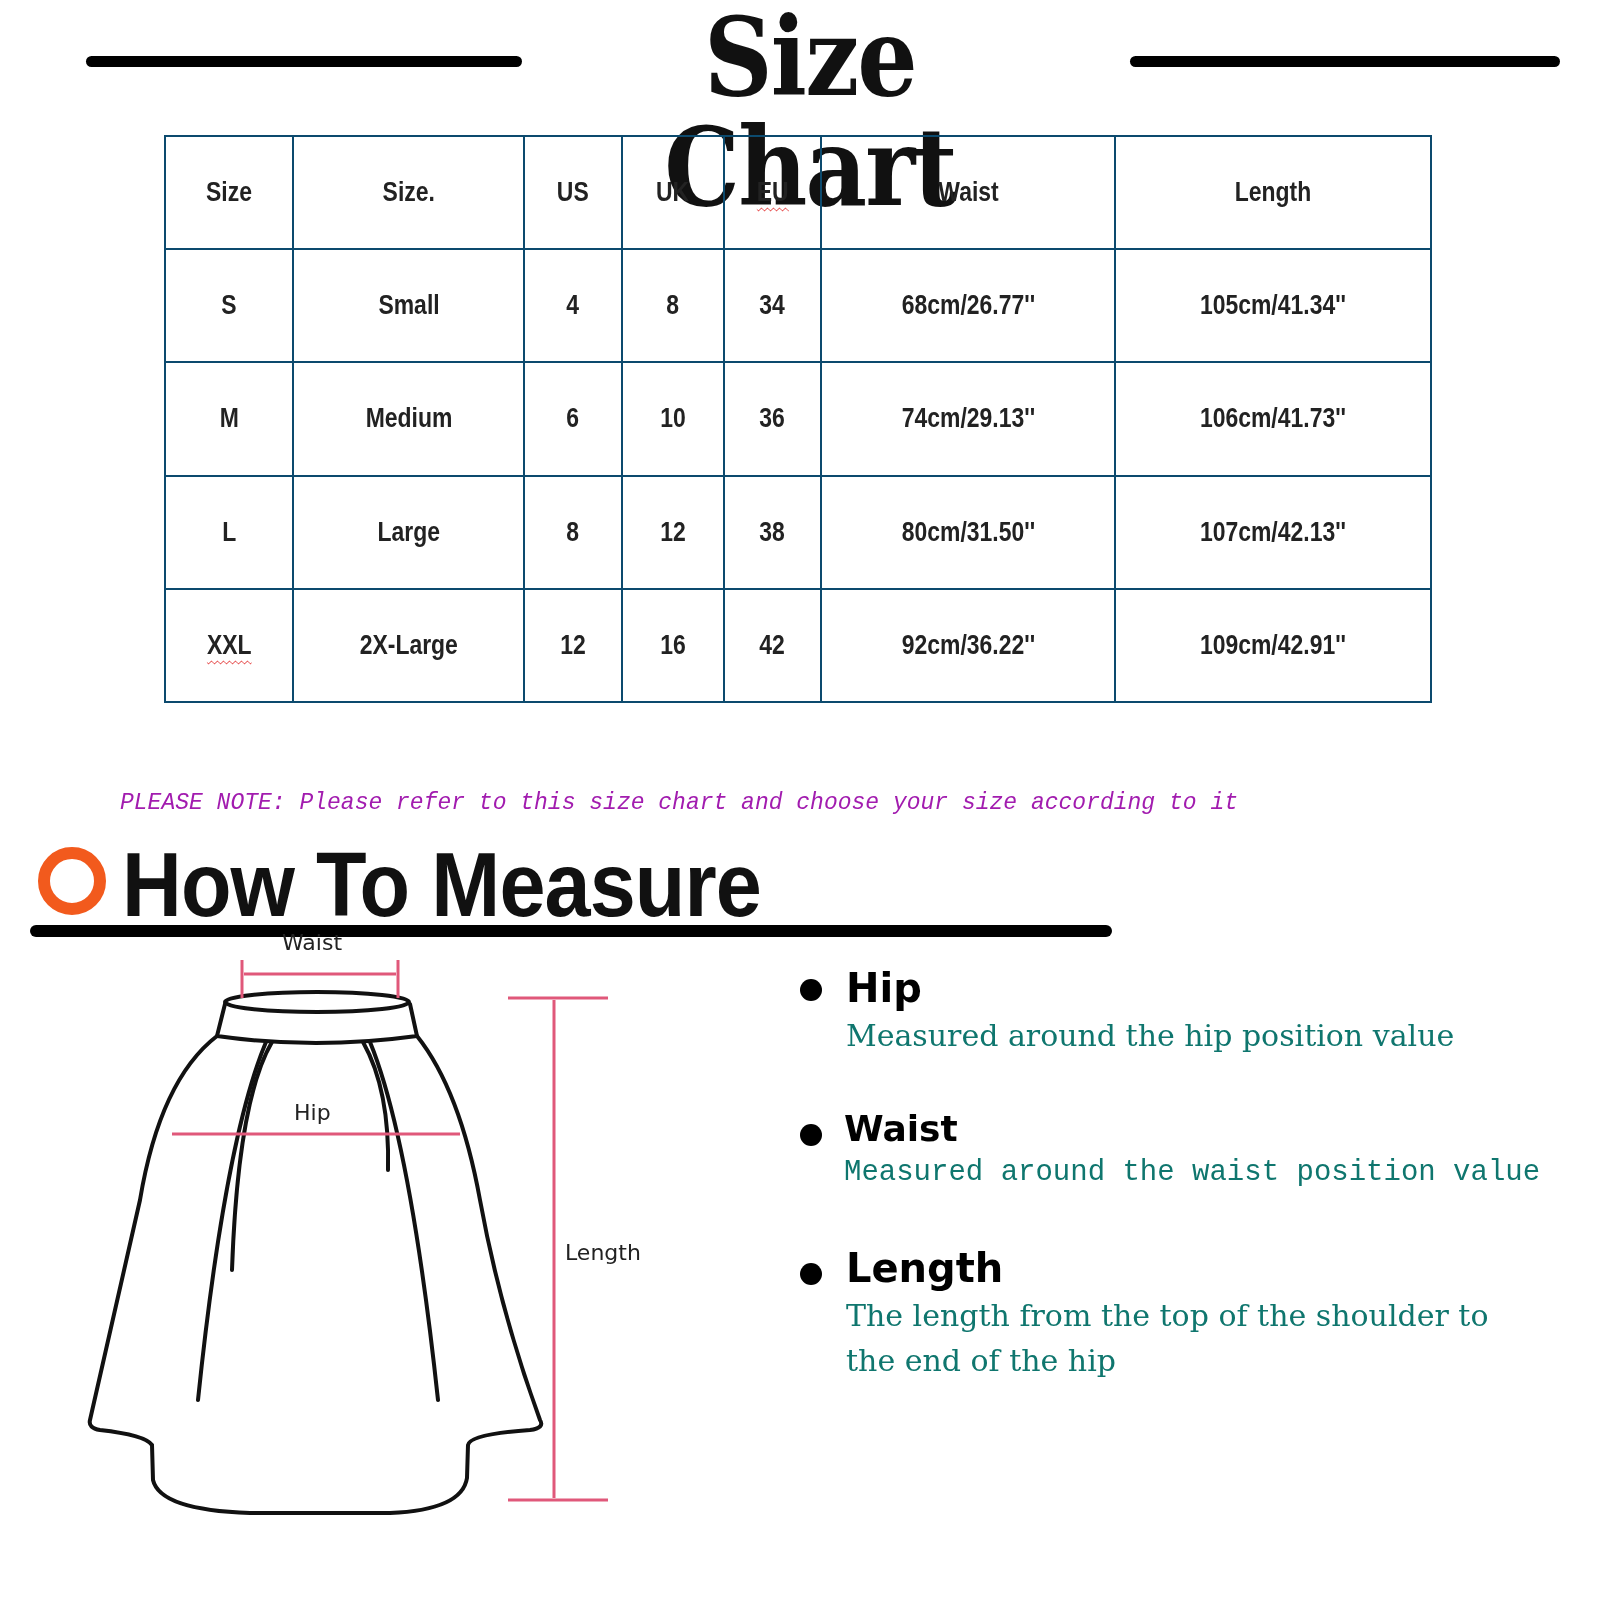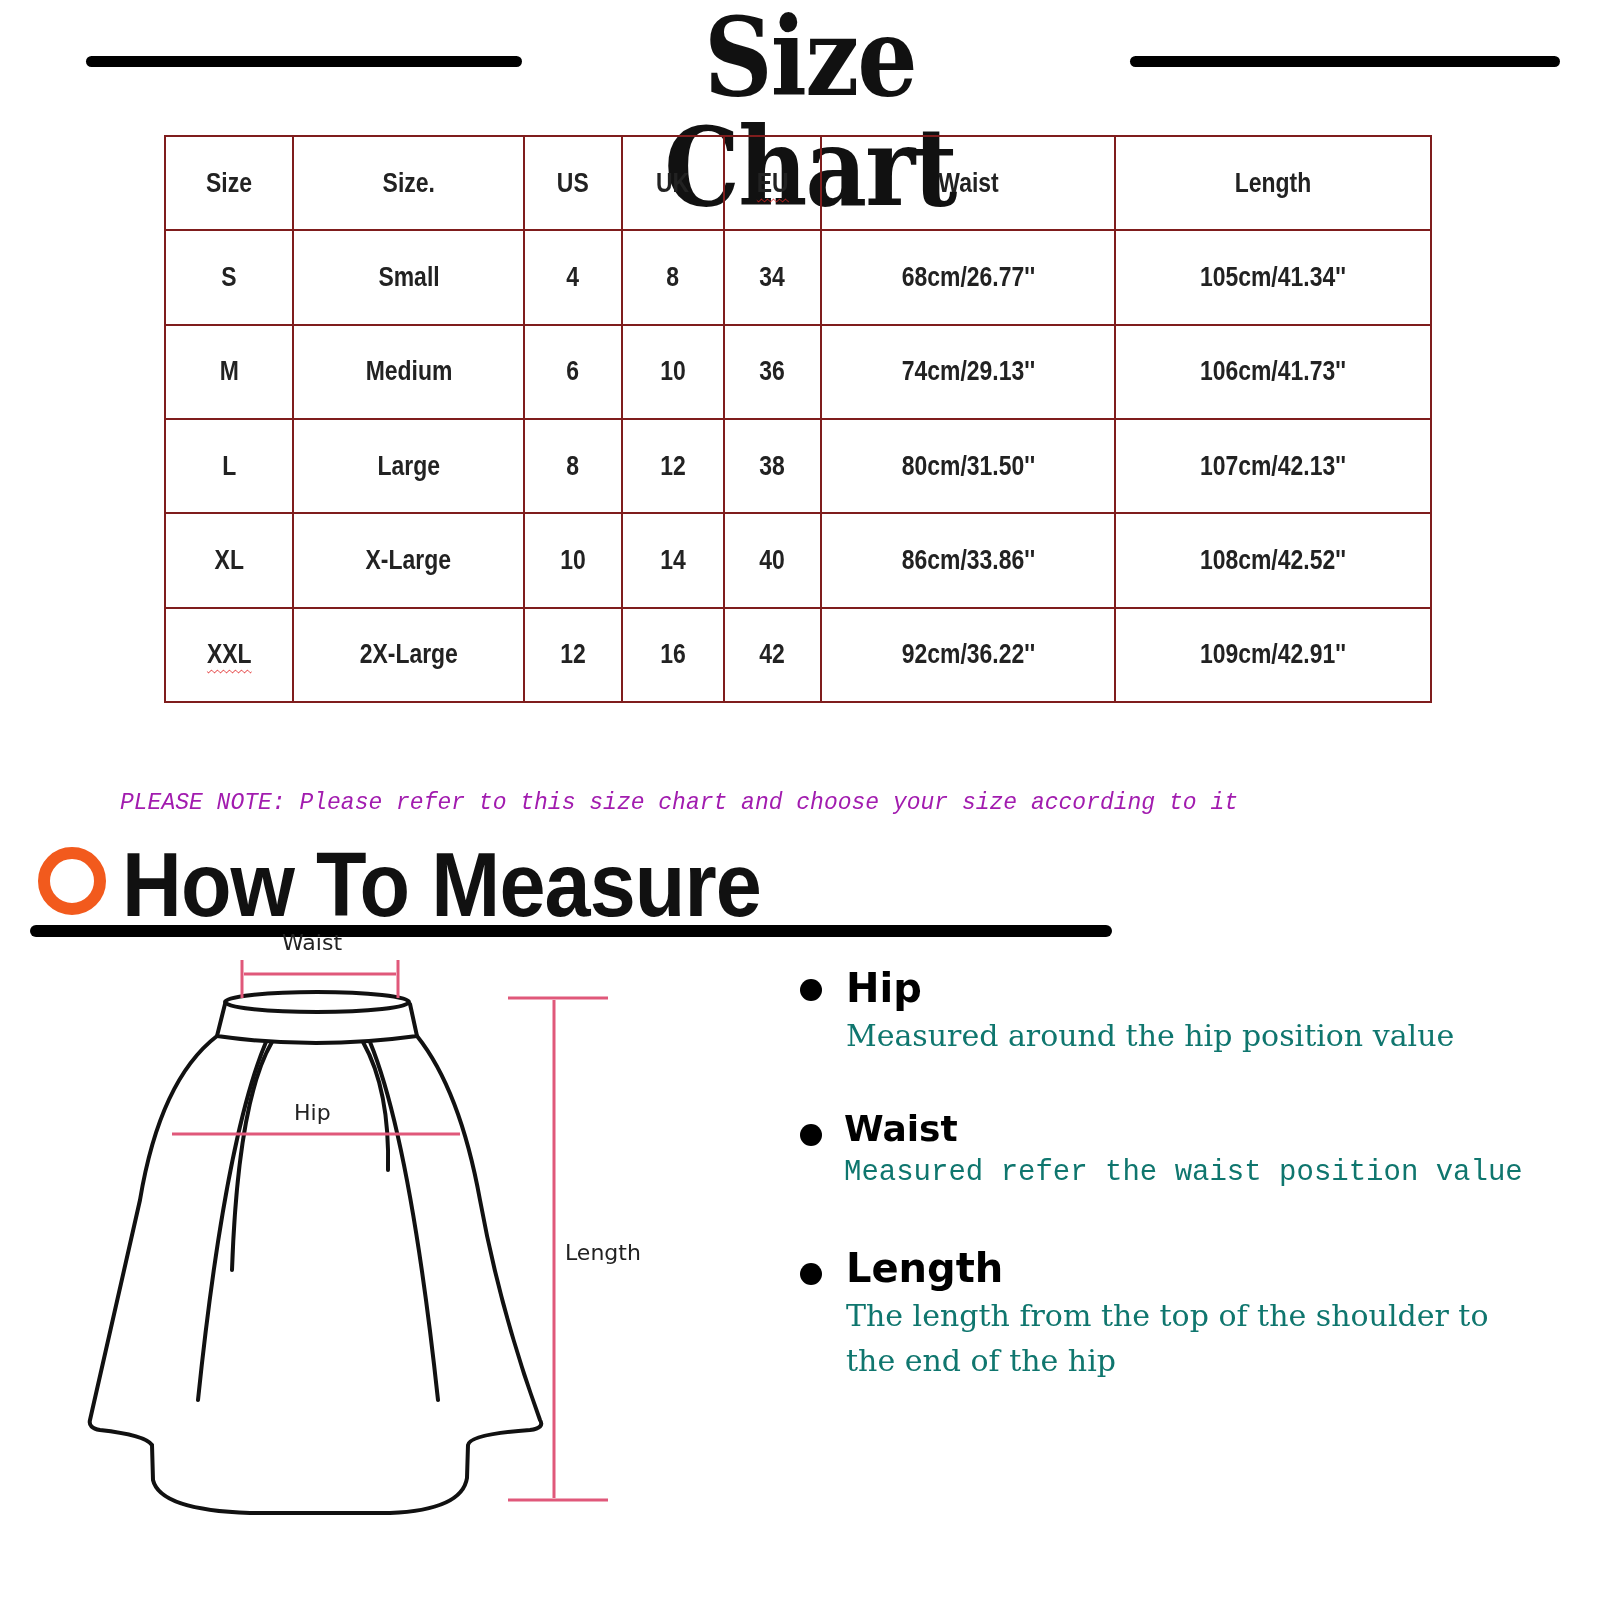--- a/index.html
+++ b/index.html
@@ -12,7 +12,7 @@
   .title-text { position:absolute; left:530px; top:2px; width:560px; text-align:center; font-family:"DejaVu Serif", serif; font-size:108px; font-weight:bold; letter-spacing:-2px; transform:scaleX(0.88); transform-origin:center; line-height:110px; }
 
   table.size-table { position:absolute; left:164px; top:135px; width:1268px; height:568px; border-collapse:collapse; table-layout:fixed; }
-  table.size-table td, table.size-table th { border:2px solid #7f1d1d; text-align:center; vertical-align:middle; font-weight:bold; font-size:27px; color:#222; font-family:"Liberation Sans", sans-serif;margin-top:20px; }
+  table.size-table td, table.size-table th { border:2px solid #0c4a6e; text-align:center; vertical-align:middle; font-weight:bold; font-size:27px; color:#222; font-family:"Liberation Sans", sans-serif;margin-top:20px; }
   table.size-table th span, table.size-table td span { display:inline-block; transform:scaleX(0.85); }
   .squiggle { text-decoration:underline wavy #e02020; text-decoration-thickness:1px; text-underline-offset:6px; }
 

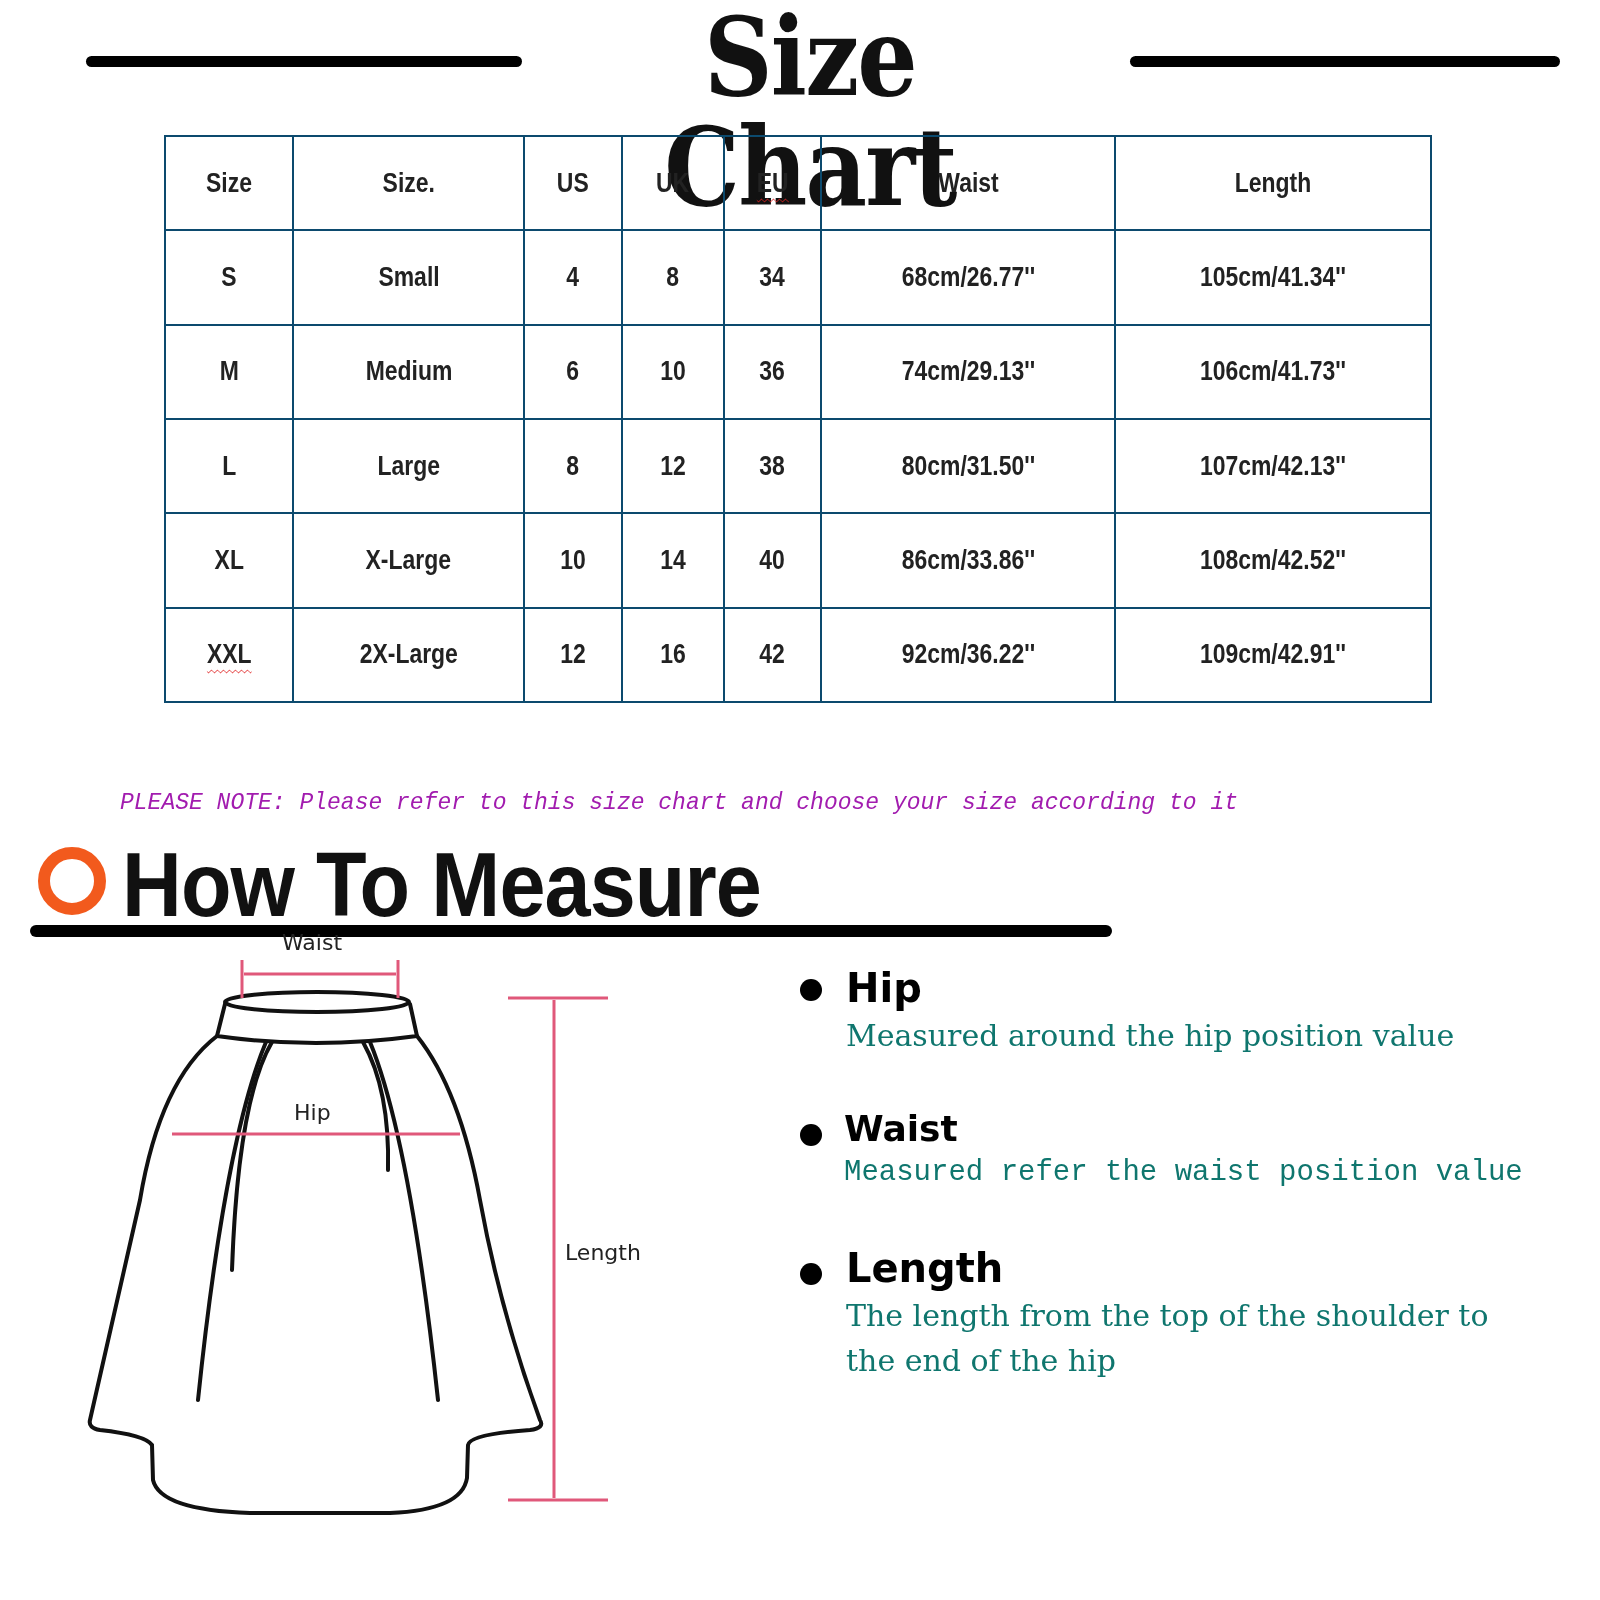--- a/index.html
+++ b/index.html
@@ -89,15 +89,6 @@
     <td><span>107cm/42.13''</span></td>
   </tr>
   <tr>
-    <td><span>XL</span></td>
-    <td><span>X-Large</span></td>
-    <td><span>10</span></td>
-    <td><span>14</span></td>
-    <td><span>40</span></td>
-    <td><span>86cm/33.86''</span></td>
-    <td><span>108cm/42.52''</span></td>
-  </tr>
-  <tr>
     <td><span class="squiggle">XXL</span></td>
     <td><span>2X-Large</span></td>
     <td><span>12</span></td>

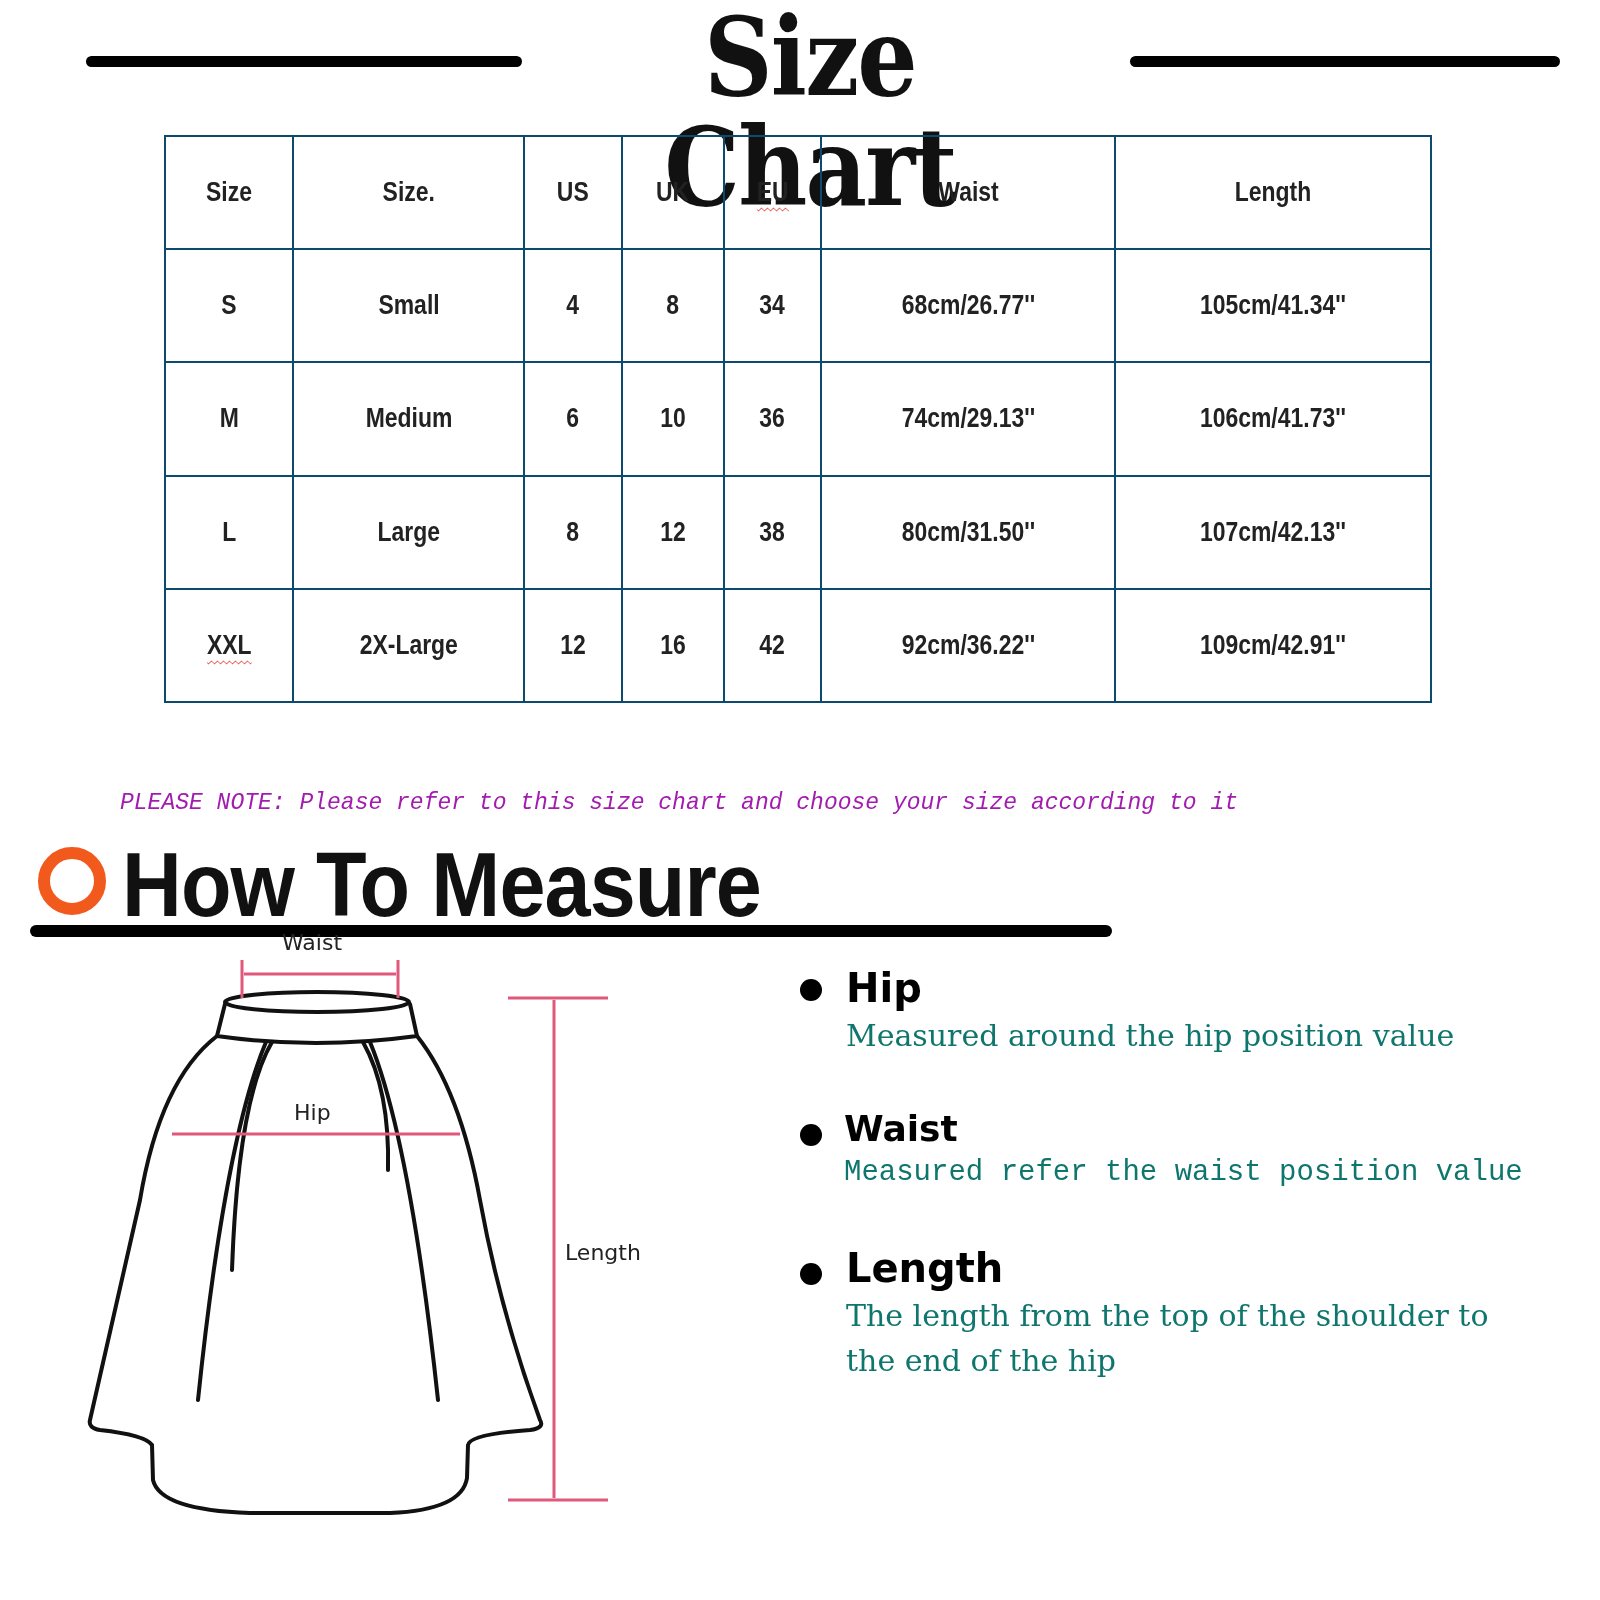--- a/index.html
+++ b/index.html
@@ -149,7 +149,7 @@
 <div class="desc" style="top:1108px; height:80px;">
   <div class="bullet" style="top:16px;"></div>
   <div class="head" style="top:0px; left:44px; font-size:36px;">Waist</div>
-  <div class="body mono" style="top:42px; left:44px;">Measured refer the waist position value</div>
+  <div class="body mono" style="top:42px; left:44px;">Measured around the waist position value</div>
 </div>
 
 <div class="desc" style="top:1245px; height:130px;">

